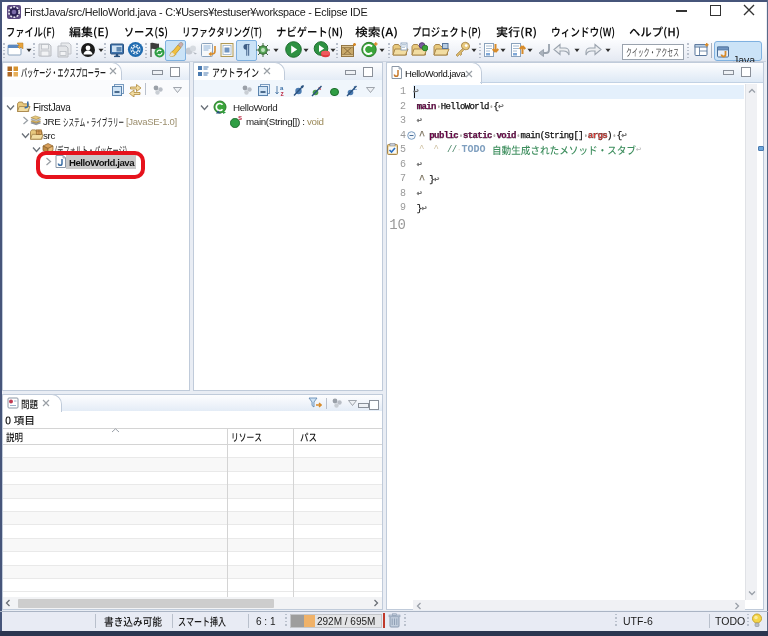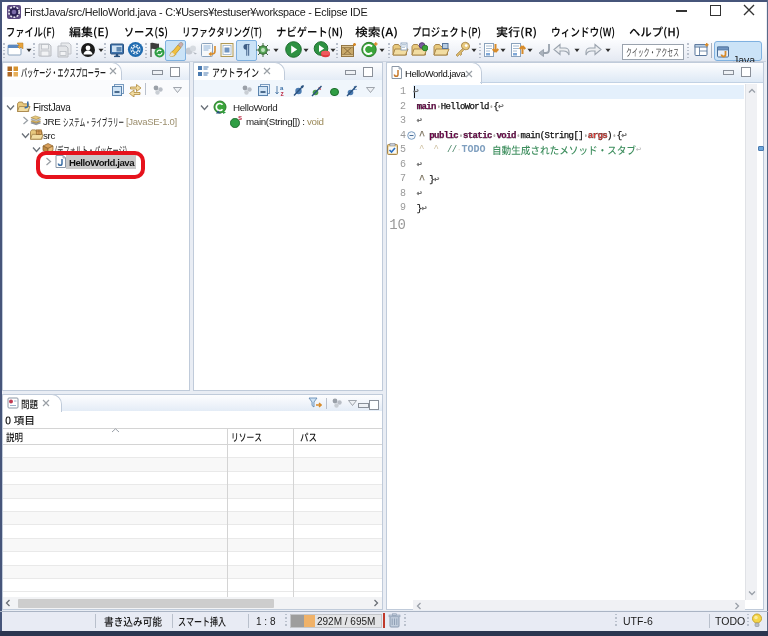--- a/index.html
+++ b/index.html
@@ -703,7 +703,7 @@
         <path fill="#1a1a1a" transform="translate(0,10.78) scale(0.008000,-0.011000)" d="M815 673Q809 666 800 650Q791 634 786 621Q765 573 735 514Q704 455 666 396Q627 338 585 290Q530 227 463 167Q397 107 323 57Q249 6 170 -31L89 54Q170 86 246 133Q321 180 386 236Q451 292 500 347Q534 385 566 431Q598 478 623 525Q648 572 659 611Q650 611 622 611Q594 611 556 611Q517 611 475 611Q434 611 395 611Q357 611 329 611Q301 611 292 611Q273 611 250 609Q228 608 209 607Q191 605 183 605V718Q193 717 213 715Q233 714 255 712Q277 711 292 711Q303 711 332 711Q360 711 399 711Q437 711 479 711Q521 711 559 711Q597 711 625 711Q653 711 663 711Q691 711 714 714Q737 717 750 721ZM598 356Q638 323 682 282Q726 241 768 197Q810 154 847 114Q883 74 908 43L820 -35Q783 15 735 70Q687 125 633 181Q579 236 525 284Z M1939 632Q1931 623 1923 614Q1916 605 1910 597Q1882 550 1841 495Q1801 440 1751 383Q1702 326 1644 272Q1587 217 1524 172L1445 243Q1501 282 1551 328Q1600 373 1642 421Q1684 468 1716 511Q1748 555 1767 590Q1748 590 1712 590Q1676 590 1629 590Q1582 590 1530 590Q1478 590 1426 590Q1374 590 1329 590Q1284 590 1252 590Q1219 590 1205 590Q1185 590 1164 589Q1143 588 1126 587Q1108 586 1097 584V696Q1111 694 1129 692Q1148 690 1168 689Q1188 688 1205 688Q1217 688 1249 688Q1281 688 1326 688Q1371 688 1424 688Q1476 688 1530 688Q1584 688 1633 688Q1683 688 1722 688Q1761 688 1783 688Q1833 688 1860 697ZM1444 156Q1421 178 1391 205Q1362 233 1330 260Q1298 288 1269 312Q1240 336 1219 350L1301 417Q1320 404 1347 381Q1375 359 1408 332Q1440 305 1473 276Q1505 247 1533 221Q1565 189 1600 153Q1635 117 1667 82Q1699 48 1721 20L1629 -54Q1609 -27 1578 10Q1547 46 1511 85Q1476 123 1444 156Z M2097 446Q2114 445 2139 444Q2163 442 2191 441Q2220 440 2246 440Q2266 440 2301 440Q2336 440 2381 440Q2425 440 2474 440Q2523 440 2571 440Q2620 440 2663 440Q2706 440 2739 440Q2772 440 2790 440Q2826 440 2855 443Q2884 445 2902 446V322Q2885 323 2854 325Q2823 327 2790 327Q2773 327 2739 327Q2706 327 2663 327Q2620 327 2571 327Q2523 327 2474 327Q2425 327 2380 327Q2336 327 2301 327Q2266 327 2246 327Q2205 327 2164 326Q2123 324 2097 322Z M3327 92Q3327 108 3327 151Q3327 193 3327 251Q3327 310 3327 374Q3327 437 3327 497Q3327 557 3327 603Q3327 649 3327 670Q3327 694 3325 726Q3323 757 3318 782H3441Q3439 758 3436 727Q3434 696 3434 670Q3434 636 3434 585Q3434 533 3434 473Q3434 413 3434 352Q3434 291 3434 237Q3434 184 3434 145Q3434 106 3434 92Q3434 76 3435 53Q3436 30 3438 6Q3440 -17 3442 -36H3319Q3323 -10 3325 27Q3327 63 3327 92ZM3411 521Q3460 507 3521 486Q3582 466 3644 443Q3706 419 3762 396Q3818 373 3857 354L3812 245Q3770 268 3717 291Q3665 315 3610 337Q3555 359 3503 377Q3452 395 3411 408Z M4867 830 4920 758Q4849 744 4760 733Q4671 723 4577 717Q4483 710 4396 708Q4393 723 4387 744Q4381 765 4374 780Q4439 783 4506 787Q4574 792 4640 798Q4706 804 4764 812Q4822 820 4867 830ZM4363 649H4957V567H4363ZM4390 498H4929V72H4838V420H4476V66H4390ZM4442 341H4873V266H4442ZM4442 183H4873V105H4442ZM4612 764H4699V-84H4612ZM4024 321Q4086 335 4173 359Q4260 382 4348 407L4360 322Q4278 298 4196 273Q4113 249 4045 229ZM4043 648H4350V560H4043ZM4171 843H4261V26Q4261 -11 4253 -32Q4245 -54 4223 -65Q4201 -77 4167 -80Q4134 -84 4083 -83Q4081 -65 4073 -38Q4065 -11 4056 8Q4088 7 4115 7Q4143 7 4152 7Q4162 7 4166 12Q4171 16 4171 26Z M5228 786H5512V690H5228ZM5465 786H5562Q5562 740 5566 680Q5569 619 5582 551Q5595 482 5622 409Q5649 336 5694 264Q5738 192 5806 124Q5874 57 5970 0Q5960 -8 5945 -22Q5930 -37 5916 -53Q5902 -69 5894 -81Q5796 -21 5726 51Q5656 124 5608 205Q5561 286 5532 368Q5503 450 5489 527Q5474 604 5469 670Q5465 737 5465 786ZM5430 579 5537 560Q5502 409 5445 288Q5388 166 5307 74Q5227 -18 5118 -83Q5110 -72 5094 -58Q5078 -44 5062 -29Q5045 -14 5032 -6Q5195 78 5290 226Q5386 373 5430 579Z"></path>
       </svg>
     </div>
-<div class="abs lat" style="left:256px;top:616px;font-size:10px;color:#1a1a1a">1 : 8</div>
+<div class="abs lat" style="left:256px;top:616px;font-size:10px;color:#1a1a1a">6 : 1</div>
 <div class="abs" style="left:290px;top:613.5px;width:92px;height:14.5px;background:#e3e4e6;border:1px solid #c4c6ca;box-sizing:border-box"></div>
 <div class="abs" style="left:291px;top:614.5px;width:13px;height:12.5px;background:#9d9d9d"></div>
 <div class="abs" style="left:304px;top:614.5px;width:11px;height:12.5px;background:#f0b269"></div>

